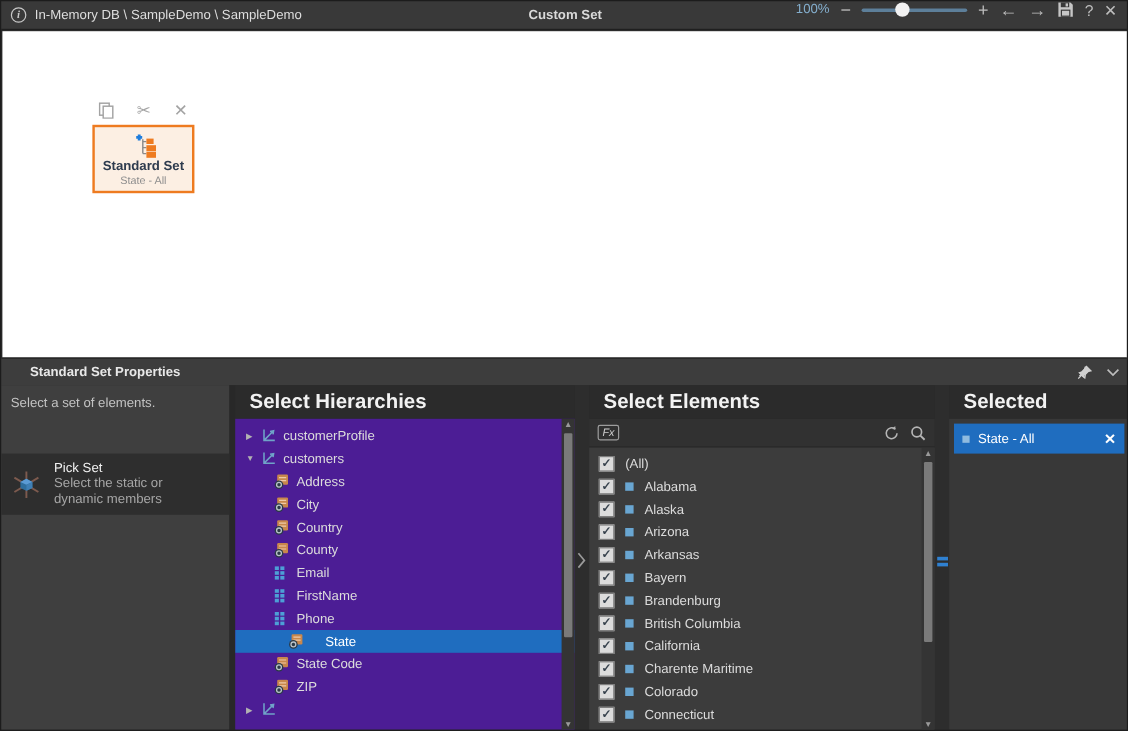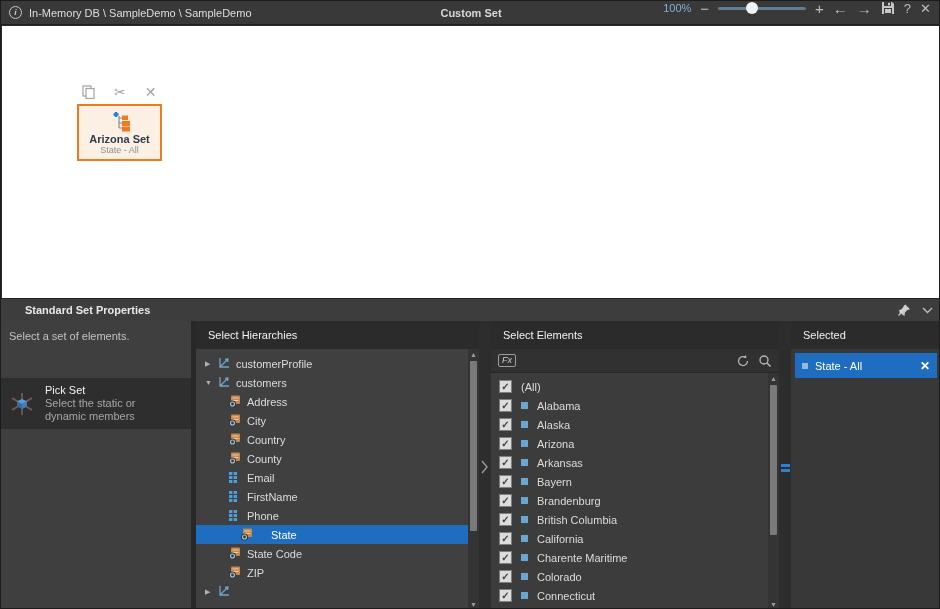--- a/index.html
+++ b/index.html
@@ -171,7 +171,7 @@
         </svg>
       </span>
     </div>
-    <div class="node-title">Arizona Set</div>
+    <div class="node-title">Standard Set</div>
     <div class="node-sub">State - All</div>
   </div>
 </div>

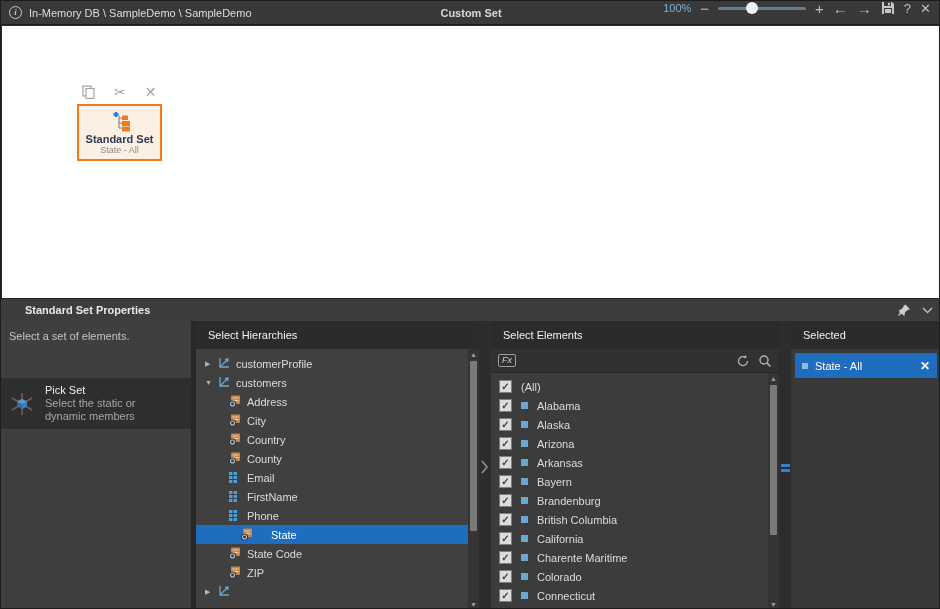--- a/index.html
+++ b/index.html
@@ -67,7 +67,7 @@
   .vdiv { width:5px; background:#282828; }
   .panel { display:flex; flex-direction:column; position:relative; }
   .panel-header { height:28px; background:#2b2b2b; display:flex; align-items:center; flex:0 0 28px; }
-  .panel-header span { font-size:11px; font-weight:normal; color:#f2f2f2; padding-left:12px; }
+  .panel-header span { font-size:17px; font-weight:bold; color:#f2f2f2; padding-left:12px; }
   .hier-panel { width:283px; }
   .tree { flex:1; background:#404040; position:relative; overflow:hidden; padding-top:5px; }
   .tree-row { height:19px; display:flex; align-items:center; }

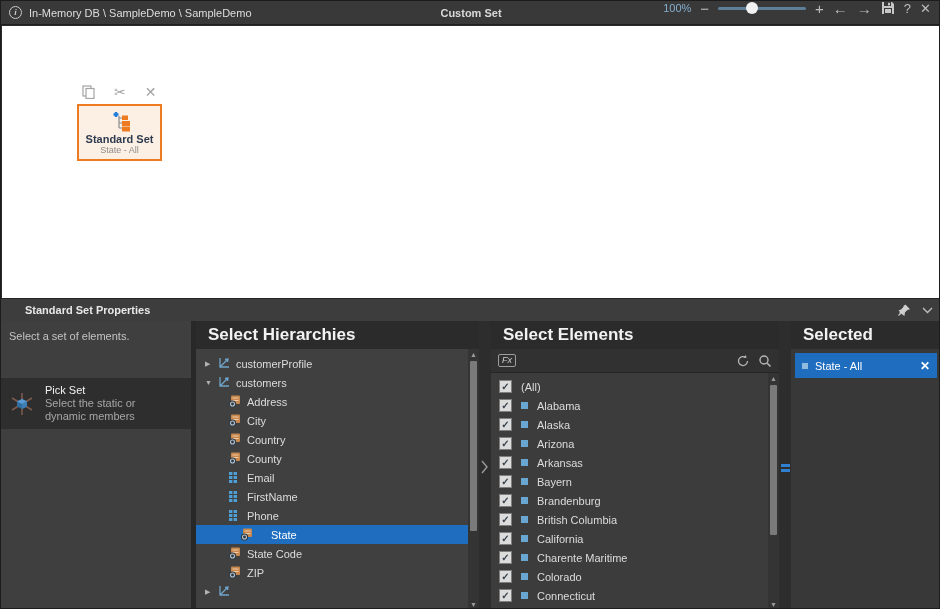--- a/index.html
+++ b/index.html
@@ -69,7 +69,7 @@
   .panel-header { height:28px; background:#2b2b2b; display:flex; align-items:center; flex:0 0 28px; }
   .panel-header span { font-size:17px; font-weight:bold; color:#f2f2f2; padding-left:12px; }
   .hier-panel { width:283px; }
-  .tree { flex:1; background:#404040; position:relative; overflow:hidden; padding-top:5px; }
+  .tree { flex:1; background:#4c1d95; position:relative; overflow:hidden; padding-top:5px; }
   .tree-row { height:19px; display:flex; align-items:center; }
   .tree-row.lvl0 { padding-left:9px; }
   .tree-row.lvl1 { padding-left:20px; }

